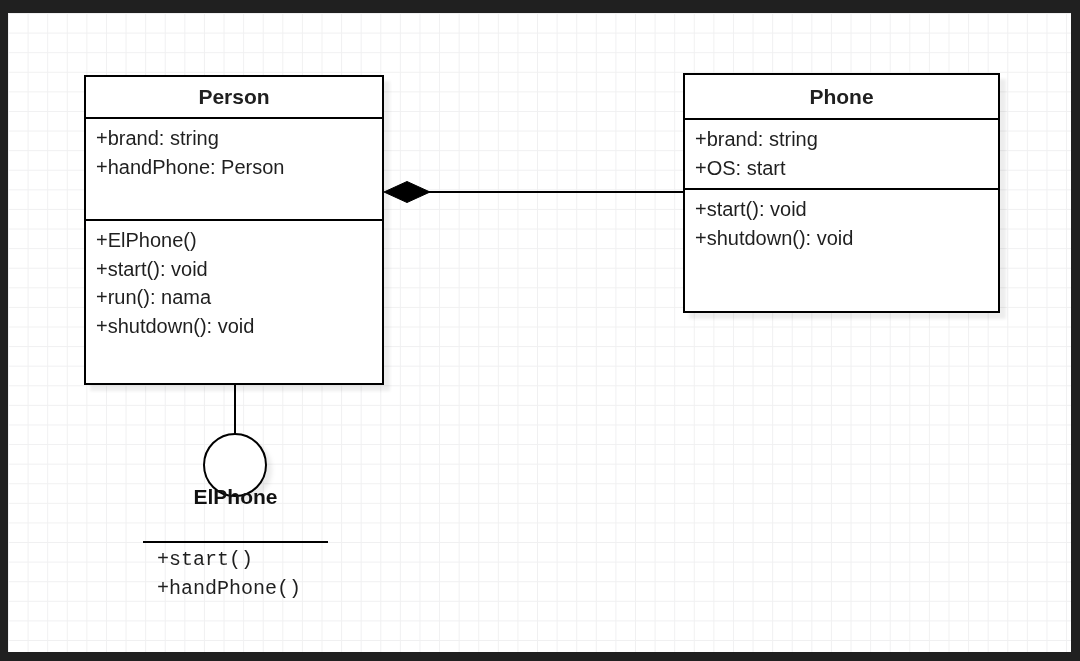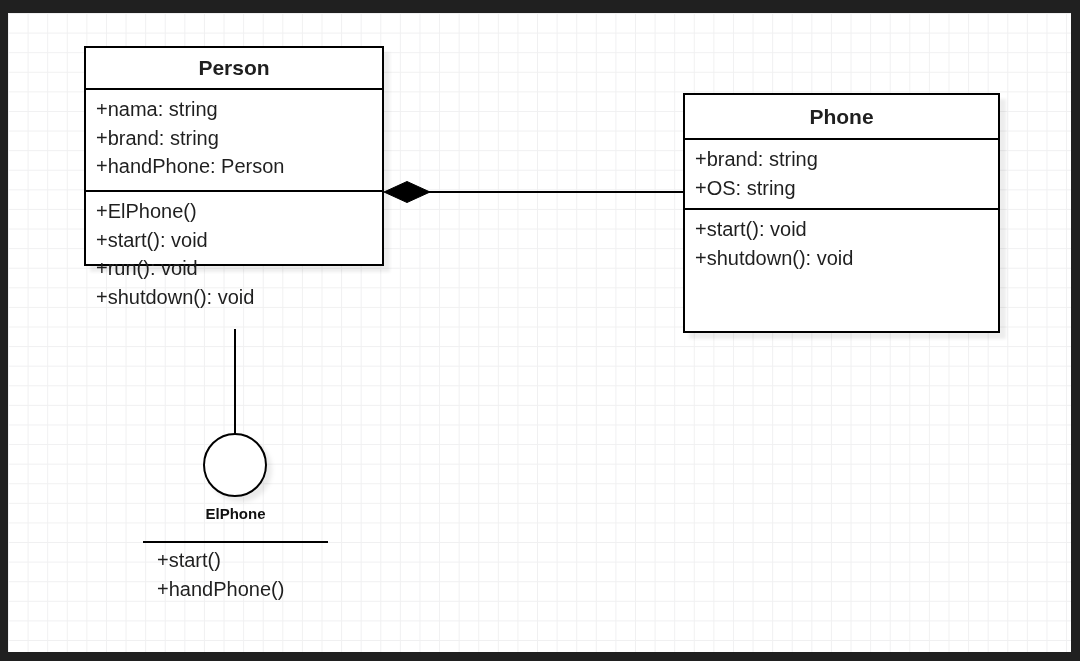--- a/index.html
+++ b/index.html
@@ -35,7 +35,7 @@
     display: flex;
     flex-direction: column;
   }
-  .class-box.person { left: 76px; top: 33px; width: 300px; height: 220px; }
+  .class-box.person { left: 76px; top: 62px; width: 300px; height: 310px; }
   .class-box.phone  { left: 675px; top: 60px; width: 317px; height: 240px; margin-top: 20px; }
   .class-title {
     display: flex;

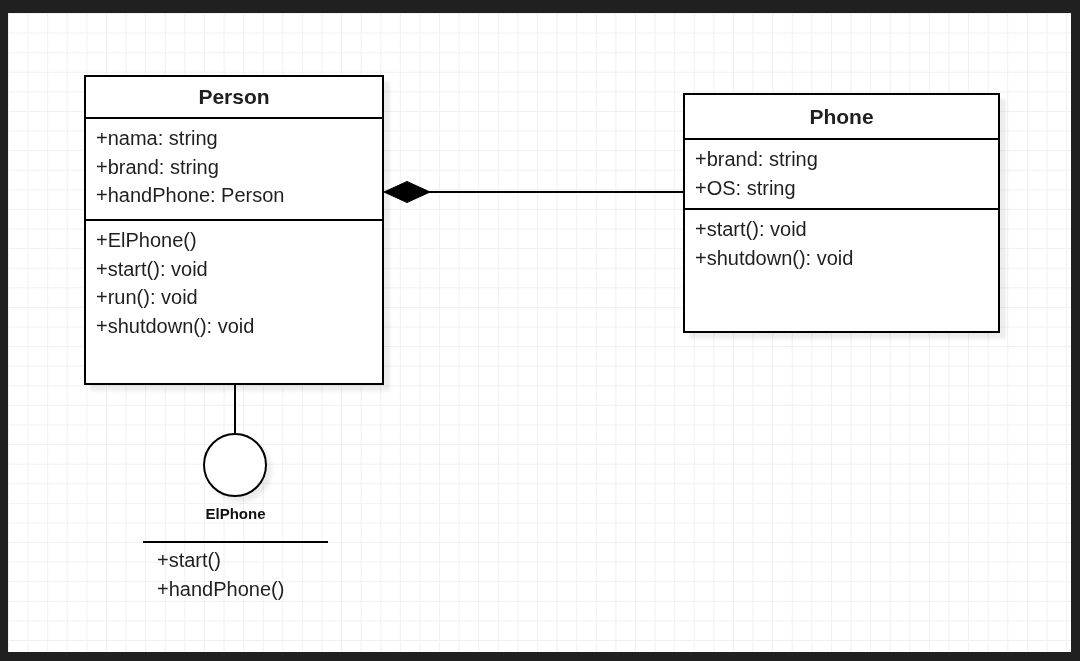--- a/index.html
+++ b/index.html
@@ -36,7 +36,7 @@
     flex-direction: column;
   }
   .class-box.person { left: 76px; top: 62px; width: 300px; height: 310px; }
-  .class-box.phone  { left: 675px; top: 60px; width: 317px; height: 240px; margin-top: 20px; }
+  .class-box.phone  { left: 675px; top: 60px; width: 317px; height: 240px; }
   .class-title {
     display: flex;
     align-items: center;

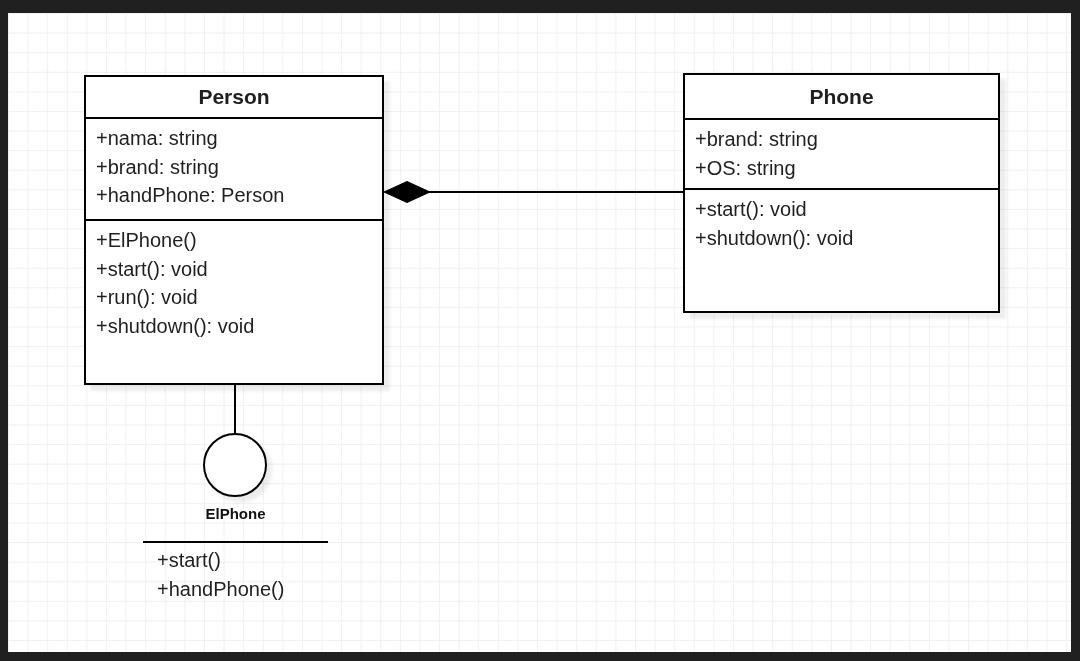--- a/index.html
+++ b/index.html
@@ -107,7 +107,6 @@
     <div class="class-box person">
       <div class="class-title">Person</div>
       <div class="class-section attrs">
-        <div>+nama: string</div>
         <div>+brand: string</div>
         <div>+handPhone: Person</div>
       </div>

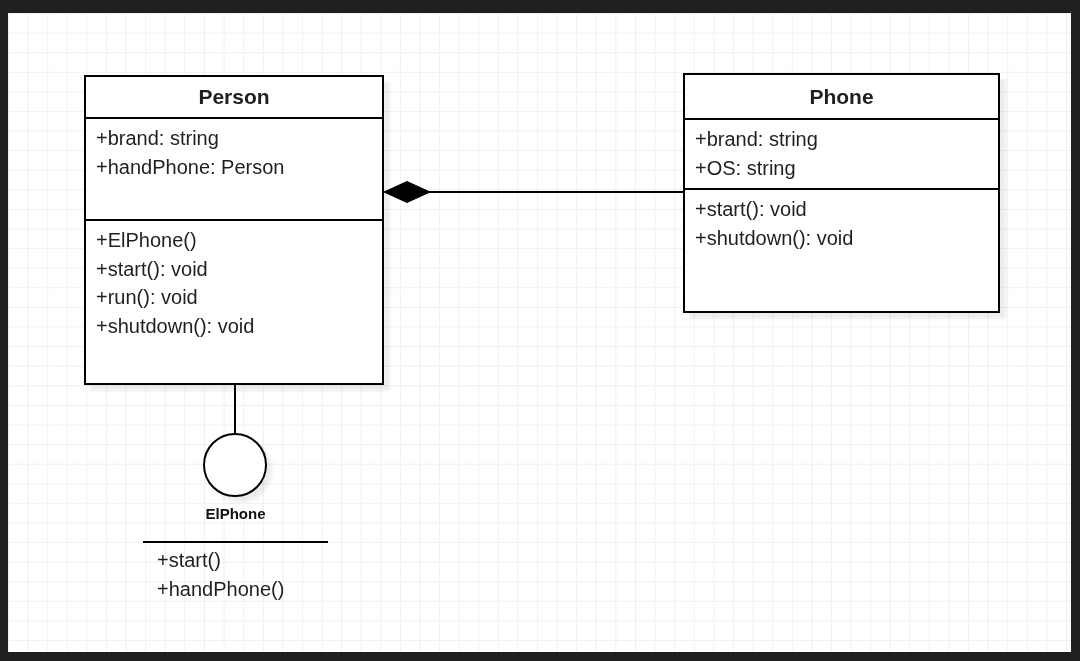--- a/index.html
+++ b/index.html
@@ -122,7 +122,7 @@
       <div class="class-title">Phone</div>
       <div class="class-section attrs">
         <div>+brand: string</div>
-        <div>+OS: string</div>
+        <div>+OS: start</div>
       </div>
       <div class="class-section methods">
         <div>+start(): void</div>

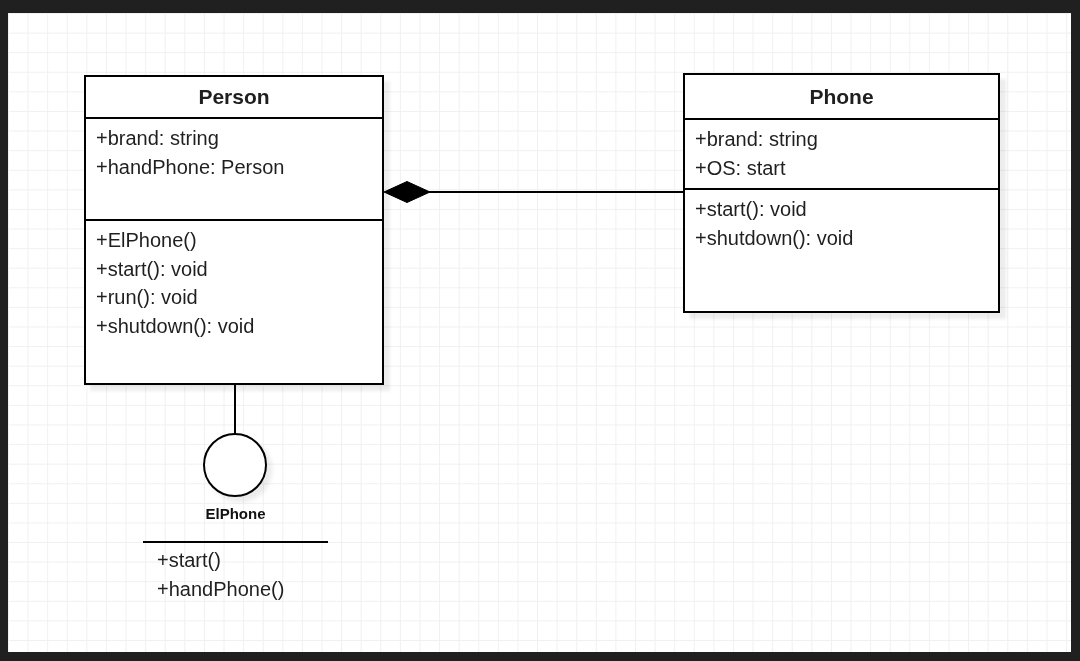--- a/index.html
+++ b/index.html
@@ -113,7 +113,7 @@
       <div class="class-section methods">
         <div>+ElPhone()</div>
         <div>+start(): void</div>
-        <div>+run(): void</div>
+        <div>+run(): nama</div>
         <div>+shutdown(): void</div>
       </div>
     </div>

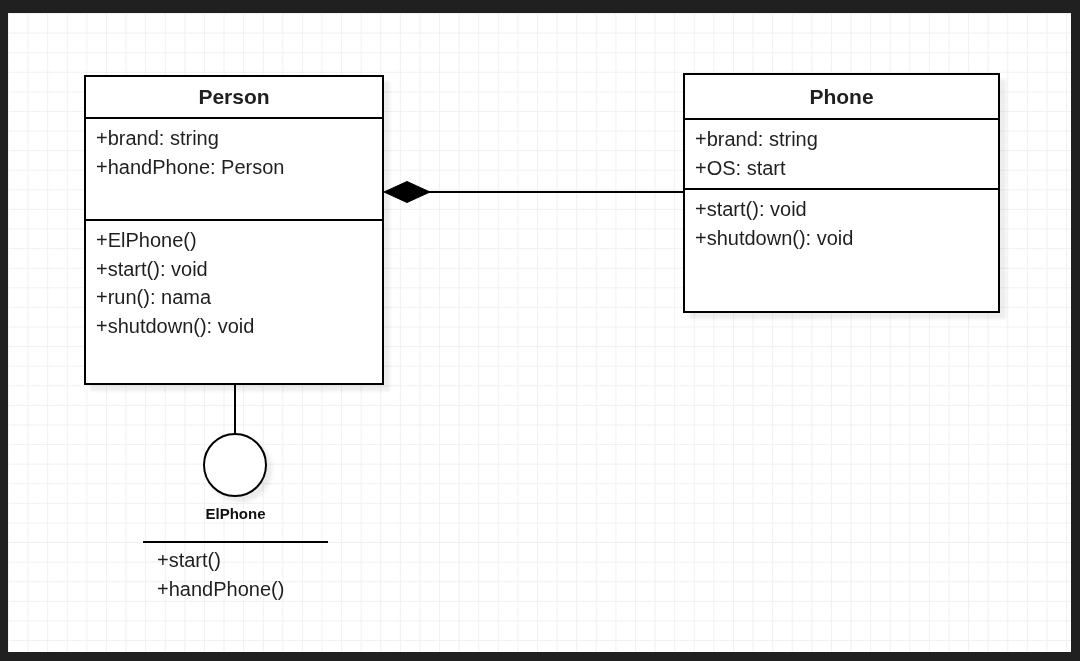--- a/index.html
+++ b/index.html
@@ -66,10 +66,10 @@
   .lollipop-shadow { filter: drop-shadow(5px 5px 2px rgba(0,0,0,0.08)); }
   .iface-label {
     position: absolute;
-    left: 135px; top: 492px;
+    left: 135px; top: 472px;
     width: 185px;
     text-align: center;
-    font-size: 15px;
+    font-size: 21px;
     font-weight: bold;
     color: #111111;
   }

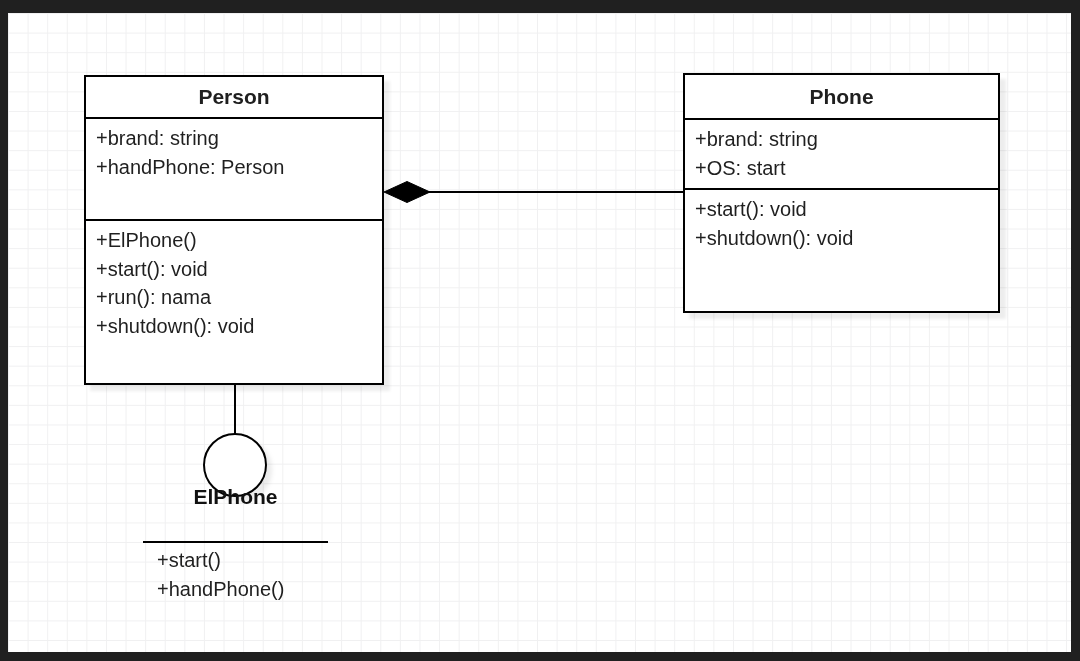--- a/index.html
+++ b/index.html
@@ -85,6 +85,7 @@
     font-size: 20px;
     line-height: 28.5px;
     color: #1f1f1f;
+    font-family: Liberation Mono, monospace;
   }
 </style>
 </head>

